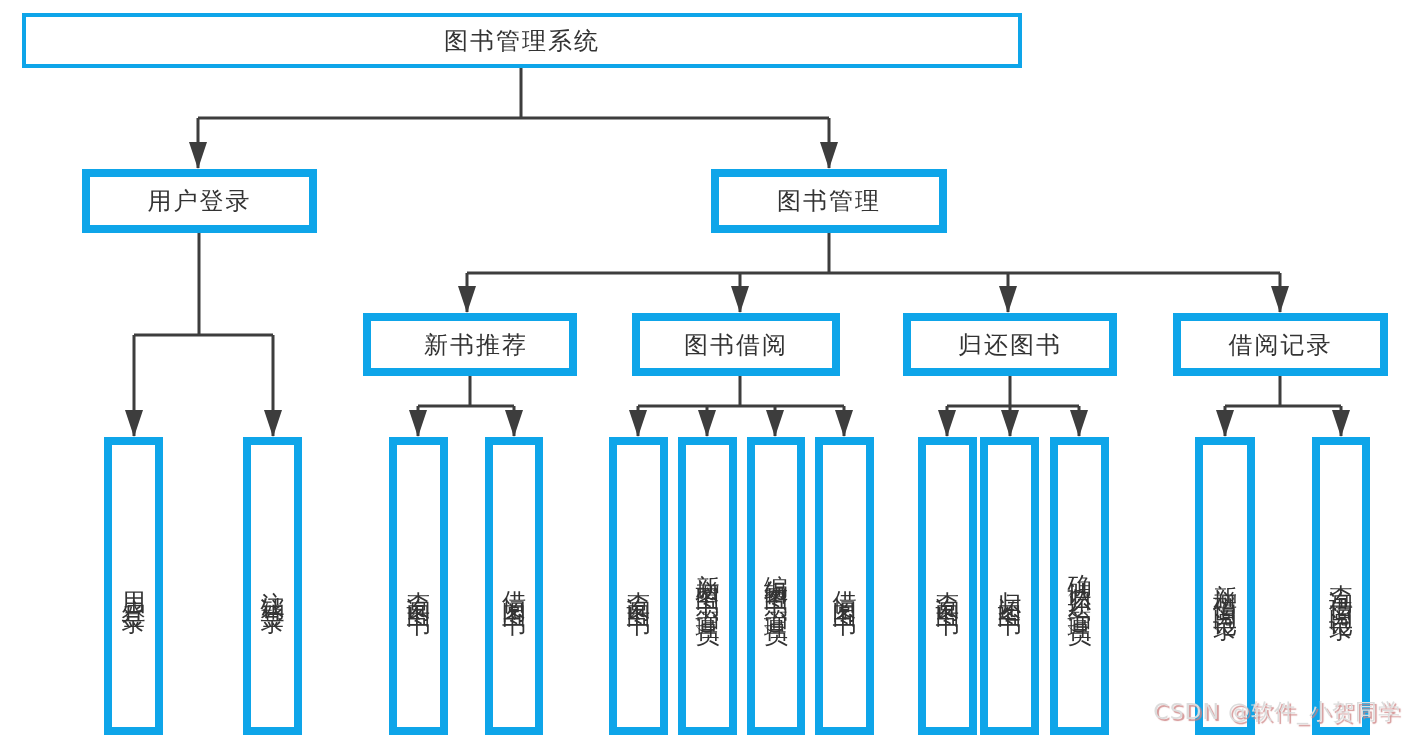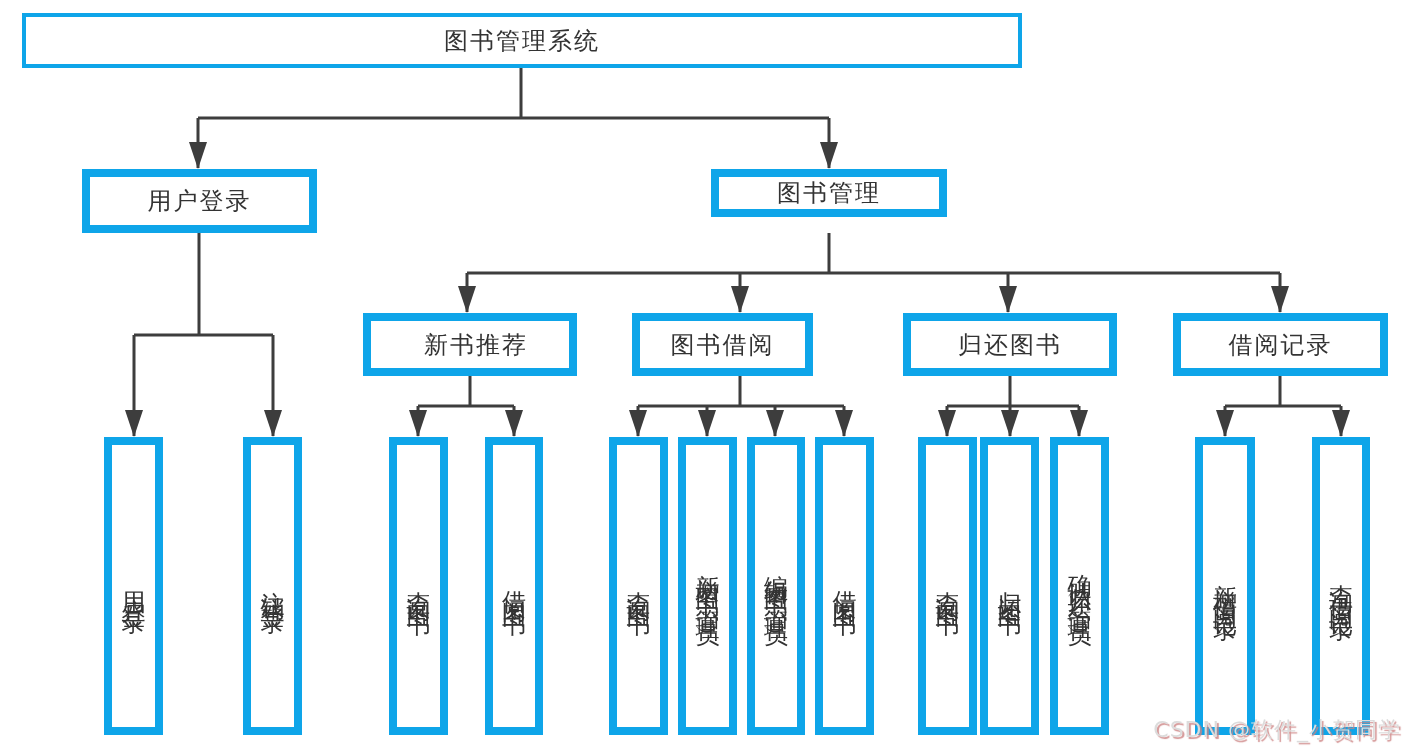--- a/index.html
+++ b/index.html
@@ -102,7 +102,7 @@
   <div class="node h-node" style="left:82px; top:169px; width:235px; height:64px;">
     <span>用户登录</span>
   </div>
-  <div class="node h-node" style="left:711px; top:169px; width:236px; height:48px;">
+  <div class="node h-node" style="left:711px; top:169px; width:236px; height:64px;">
     <span>图书管理</span>
   </div>
 

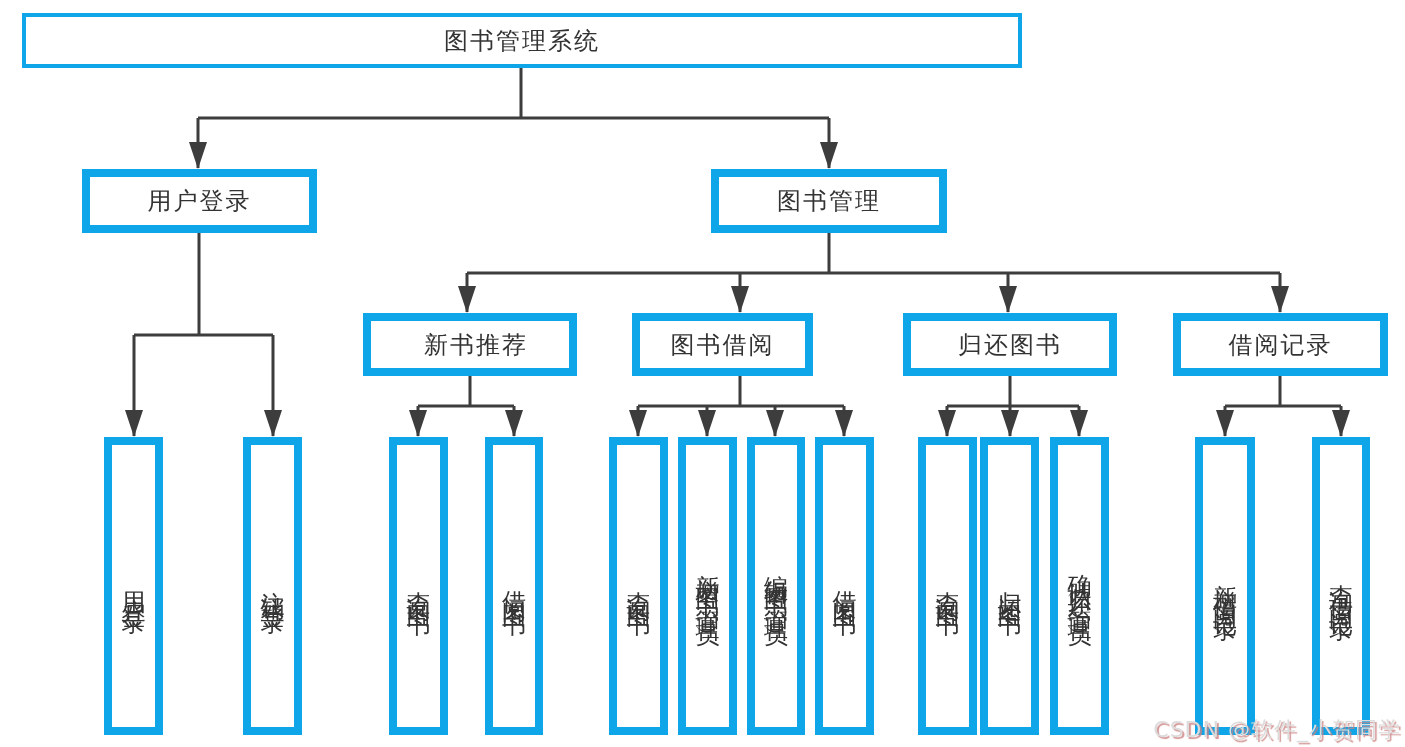--- a/index.html
+++ b/index.html
@@ -109,7 +109,7 @@
   <div class="node h-node" style="left:363px; top:313px; width:214px; height:63px;padding-left:12px;">
     <span>新书推荐</span>
   </div>
-  <div class="node h-node" style="left:632px; top:313px; width:181px; height:63px;">
+  <div class="node h-node" style="left:632px; top:313px; width:208px; height:63px;">
     <span>图书借阅</span>
   </div>
   <div class="node h-node" style="left:903px; top:313px; width:214px; height:63px;">

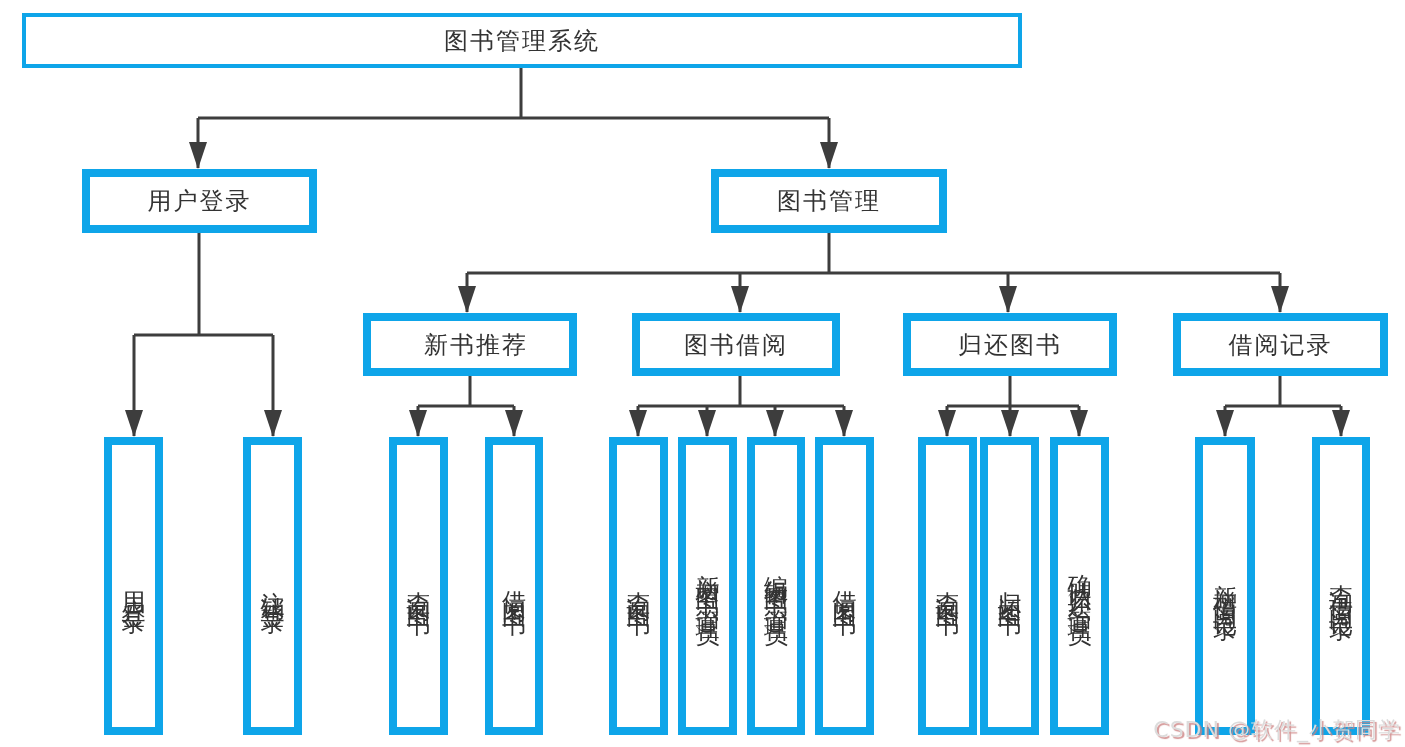--- a/index.html
+++ b/index.html
@@ -42,7 +42,7 @@
   .watermark {
     position: absolute;
     right: 4px;
-    bottom: 2px;
+    bottom: 20px;
     font-size: 22px;
     letter-spacing: 1px;
     color: #dcdcdc;

